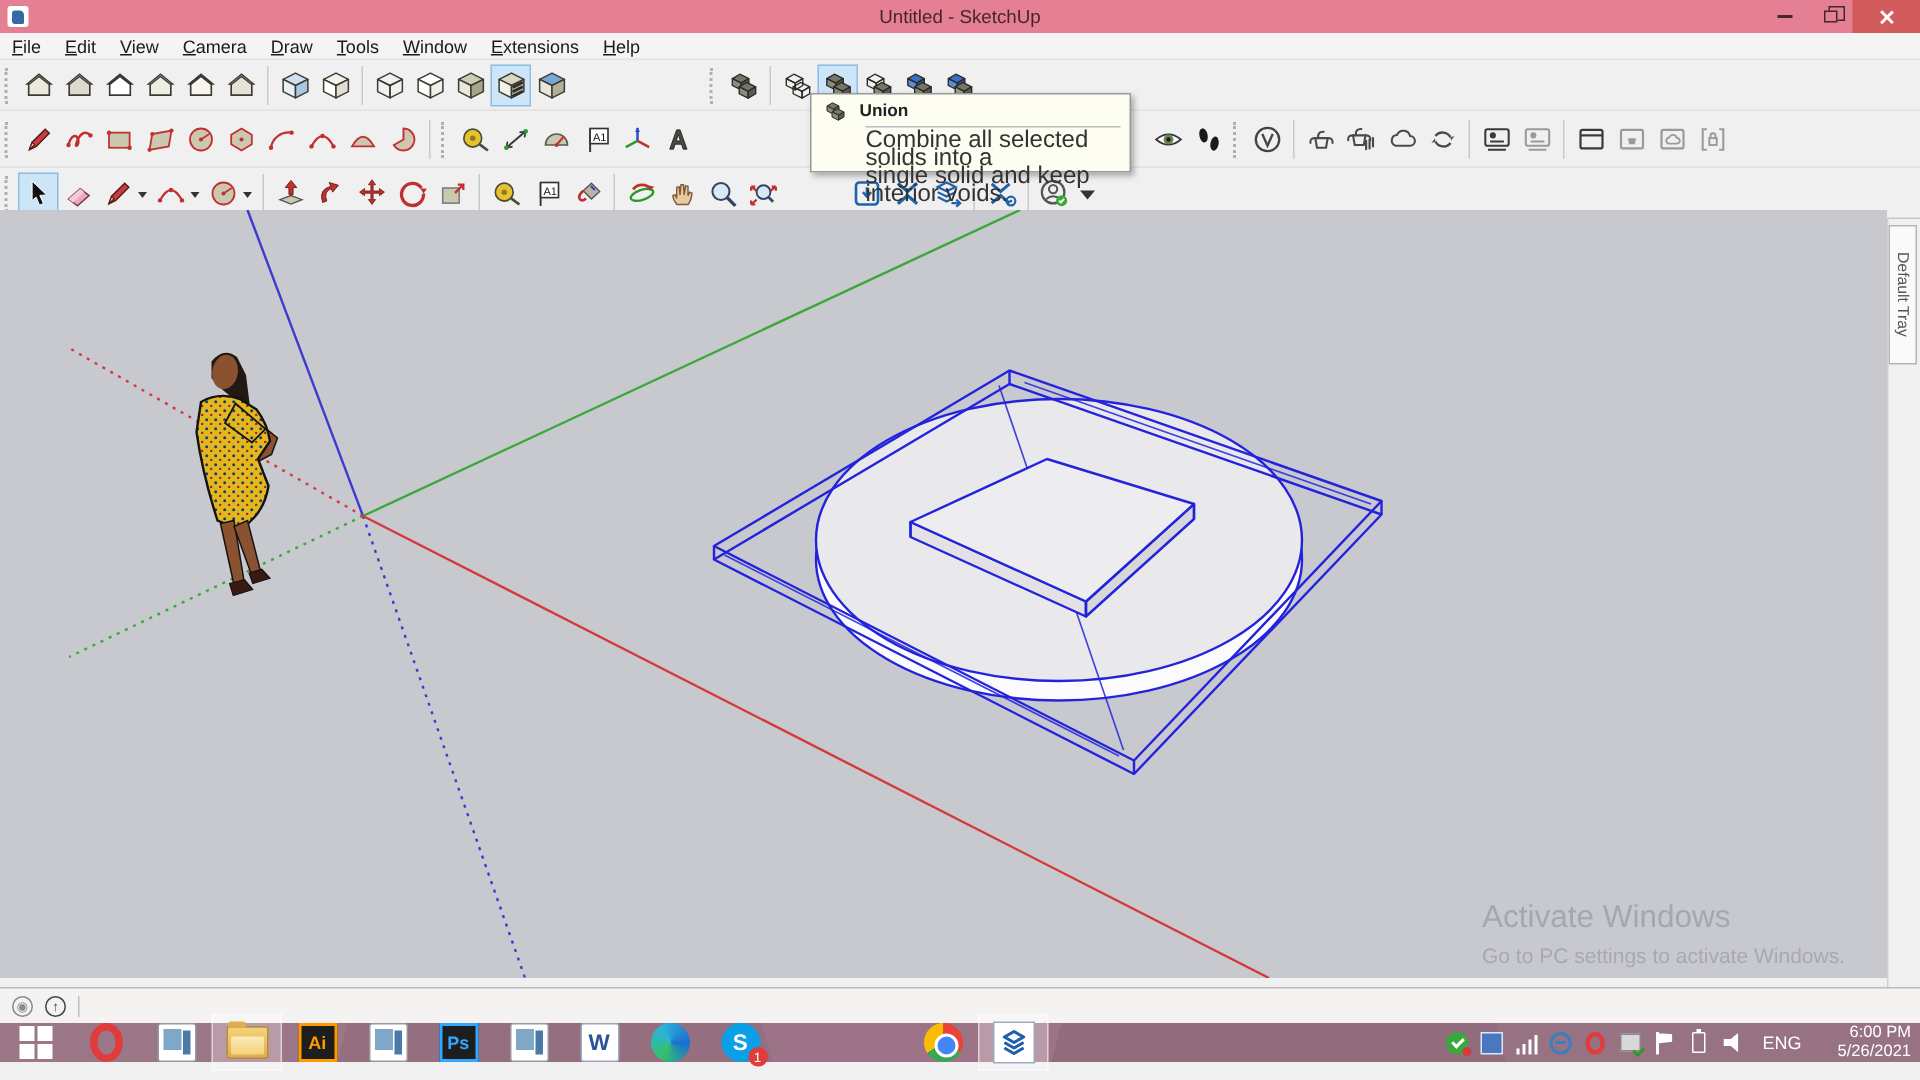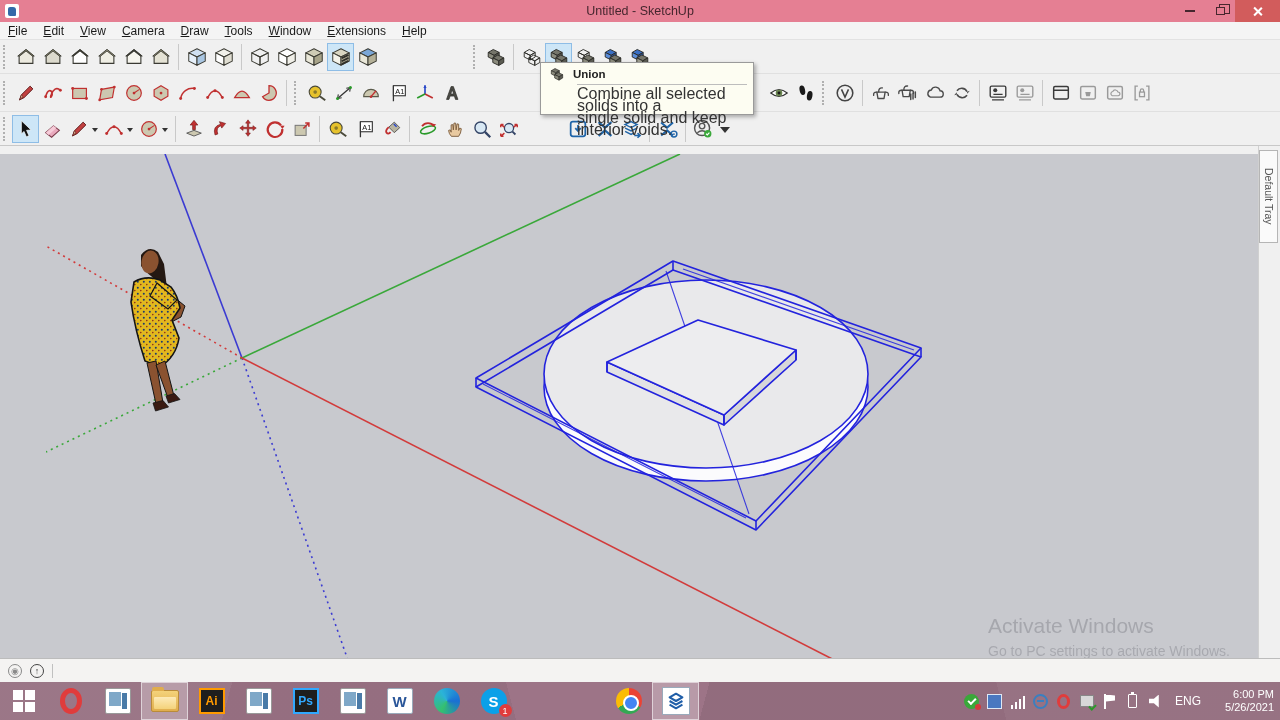--- a/index.html
+++ b/index.html
@@ -45,7 +45,7 @@
   .tt-sep{height:1px;background:#bdbdbd;margin:2px 0 3px 30px;}
   .tt-line{font-size:16px;color:#333;margin-left:30px;line-height:12px;}
   
-  #viewport{position:absolute;left:0;top:154px;width:1258px;height:512px;background:#c8c9ce;overflow:hidden;padding-left:46px;}
+  #viewport{position:absolute;left:0;top:140px;width:1258px;height:512px;background:#c8c9ce;overflow:hidden;padding-left:46px;}
   #watermark{position:absolute;left:988px;top:460px;color:#9b9ca3;pointer-events:none;}
   #watermark .wm1{font-size:21px;opacity:.75;}
   #watermark .wm2{font-size:14px;opacity:.7;margin-top:5px;}

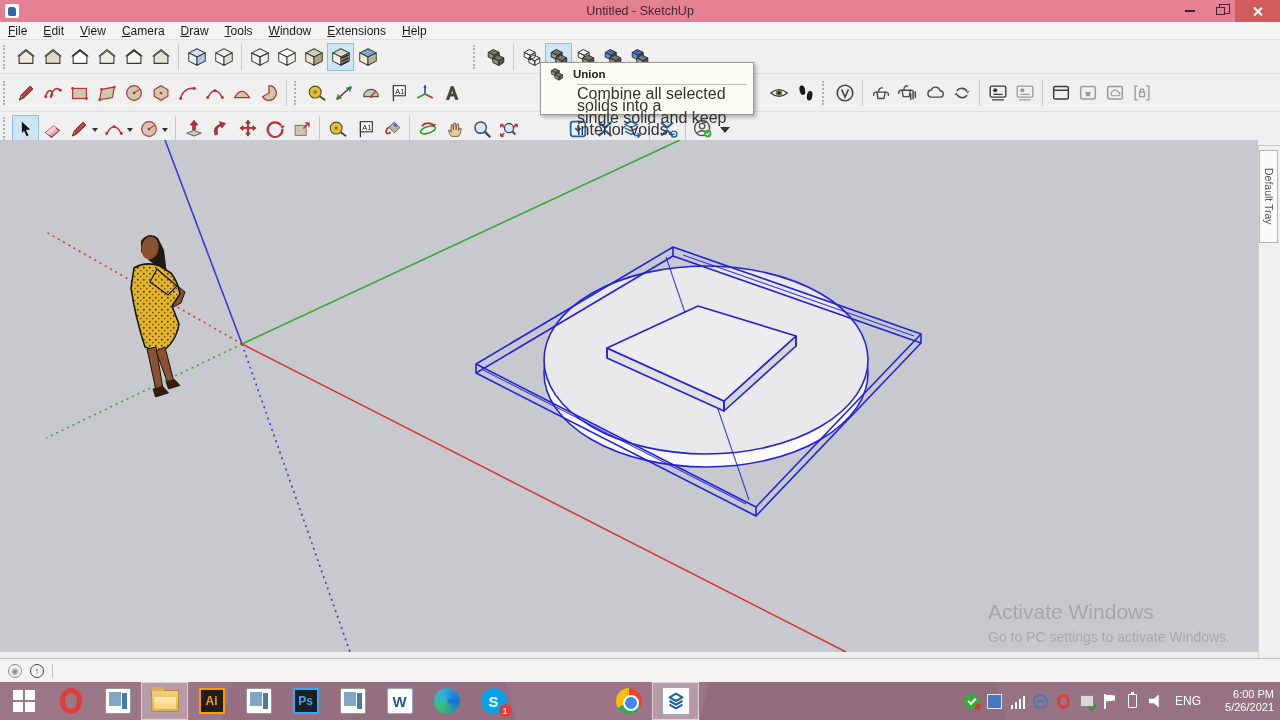--- a/index.html
+++ b/index.html
@@ -64,7 +64,7 @@
   #measure-label{font-size:12px;color:#111;margin-right:8px;}
   #measure-input{width:190px;height:19px;border:1px solid #7eb4d8;background:#fff;margin-right:2px;font-size:11px;padding:0 4px;}
   
-  #taskbar{position:absolute;left:0;top:682px;width:1280px;height:38px;
+  #taskbar{position:absolute;left:0;top:682px;width:1280px;height:26px;
     background:
       linear-gradient(105deg, rgba(255,255,255,.06) 18%, transparent 18% 55%, rgba(0,0,0,.07) 55%),
       linear-gradient(255deg, rgba(255,255,255,.05) 22%, transparent 22% 60%, rgba(0,0,0,.05) 60%),

